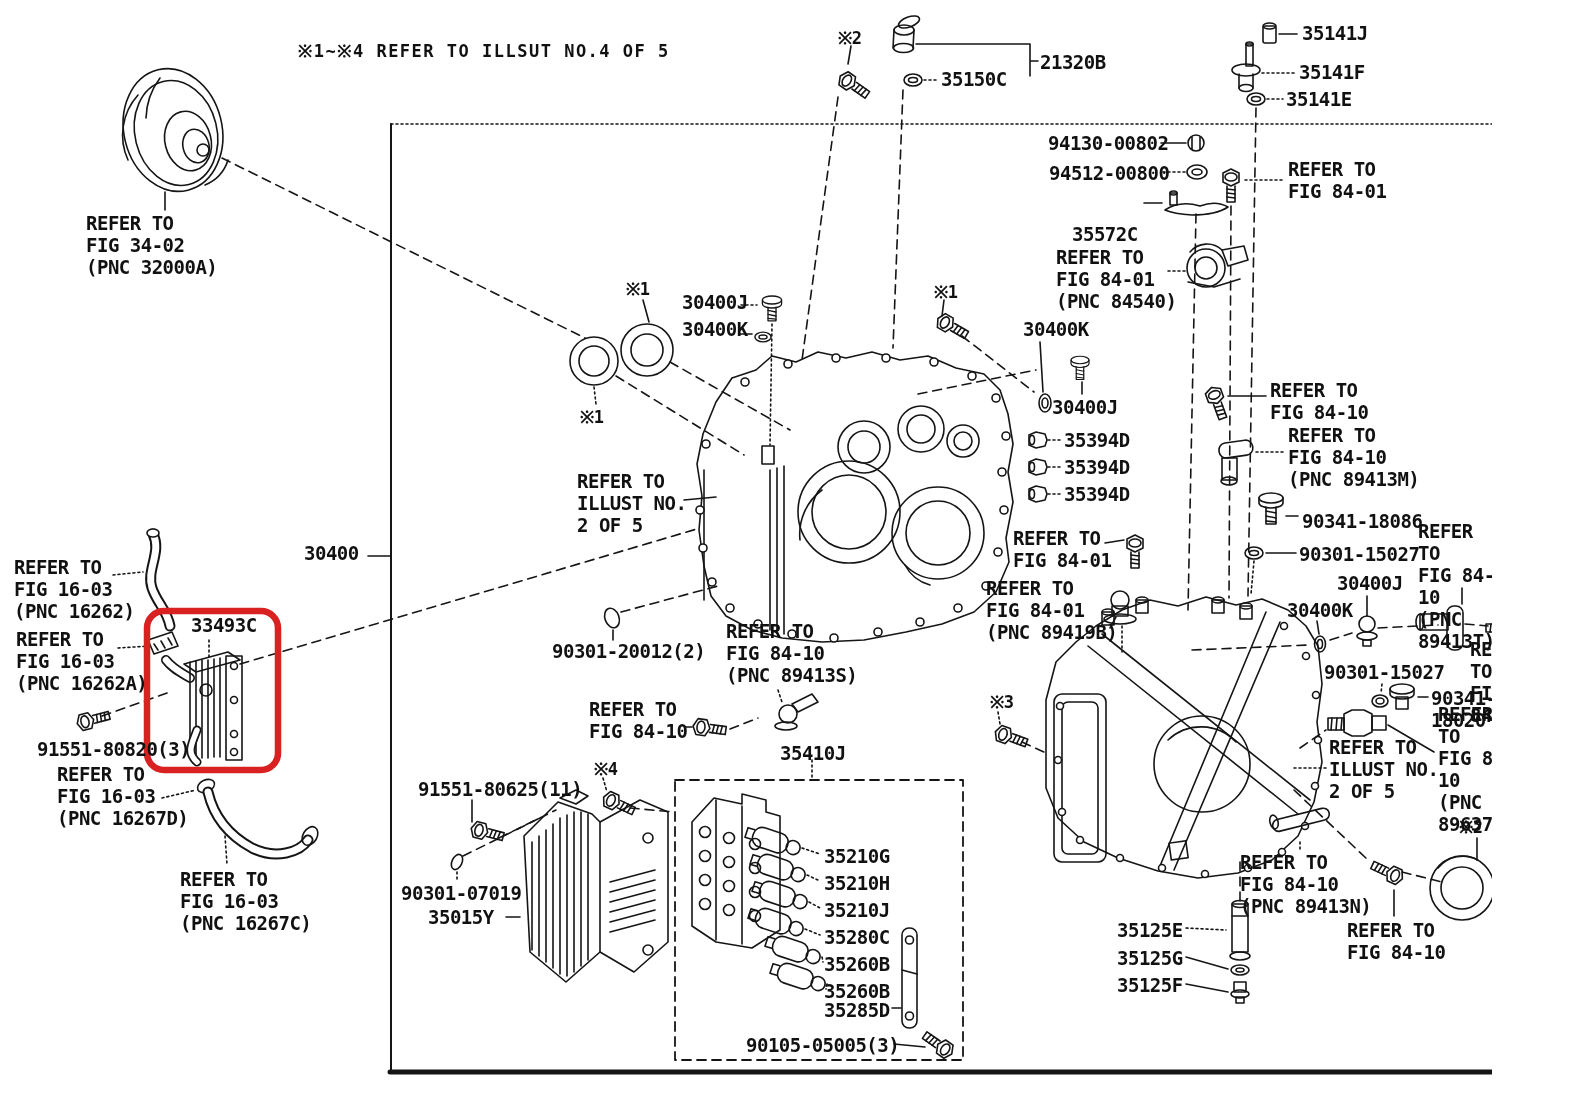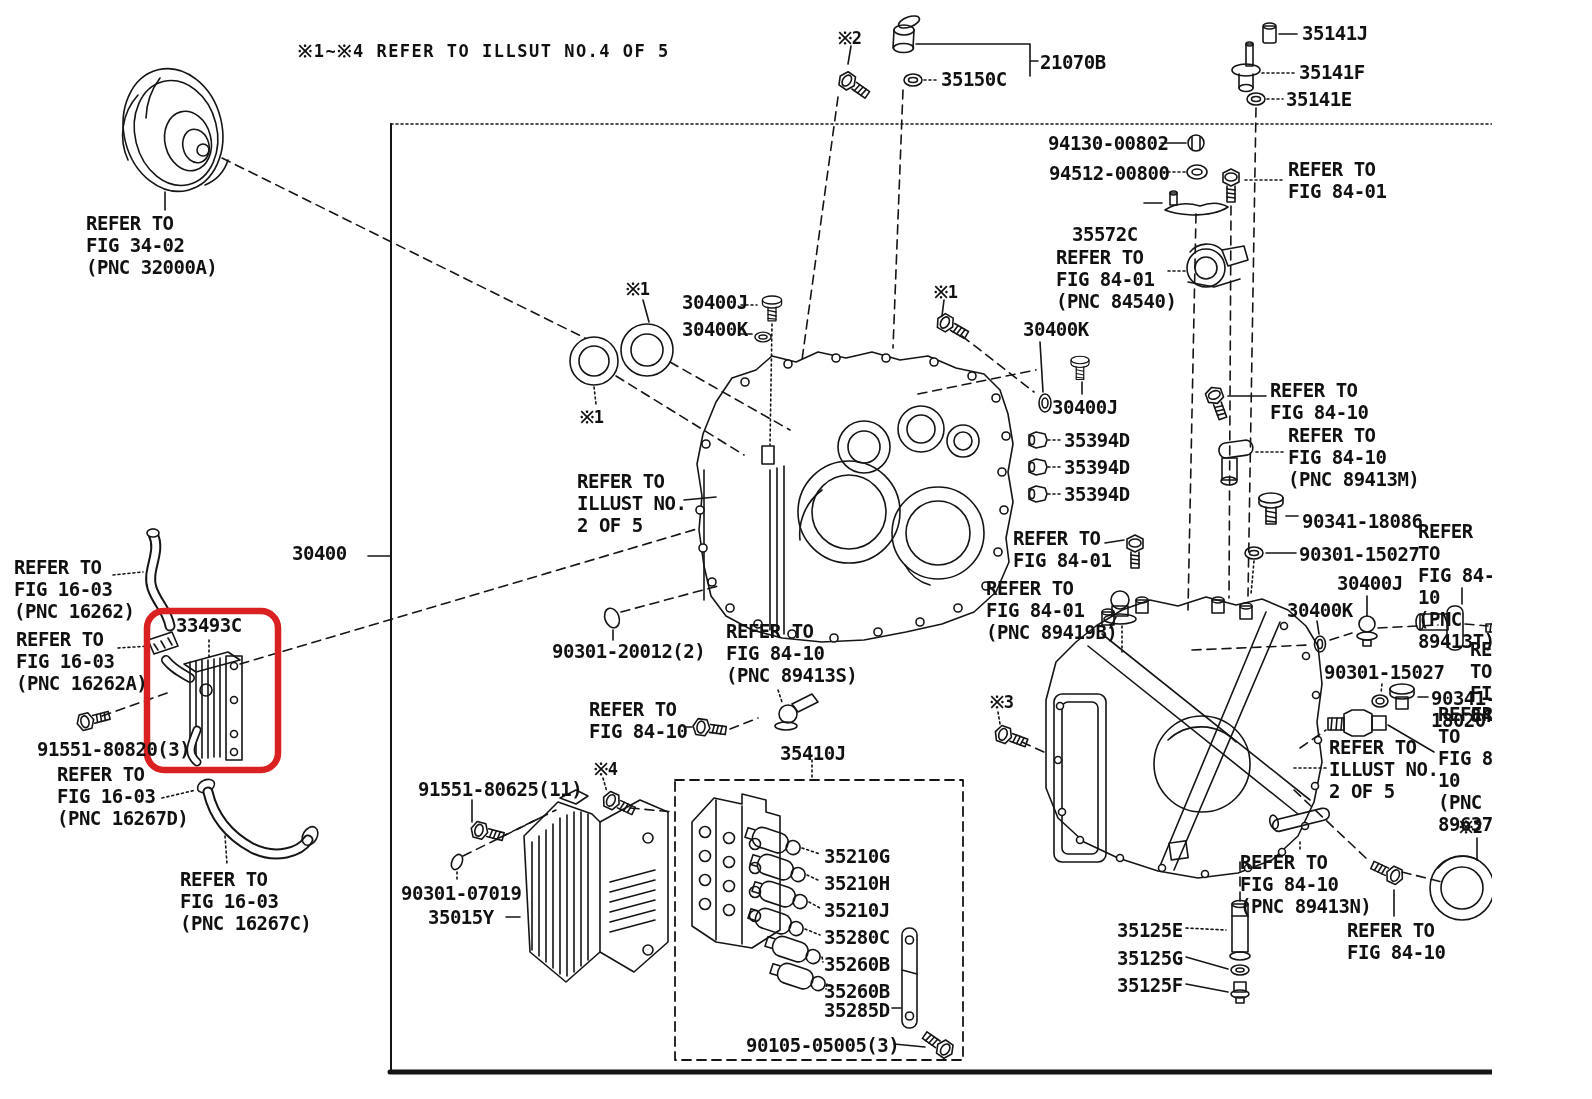--- a/index.html
+++ b/index.html
@@ -492,7 +492,7 @@
 FIG 34-02
 (PNC 32000A)</div>
       <div class="lbl sym" style="left: 838px; top: 27px;">※2</div>
-      <div class="lbl" style="left: 1040px; top: 51px;">21070B</div>
+      <div class="lbl" style="left: 1040px; top: 51px;">21320B</div>
       <div class="lbl" style="left: 941px; top: 68px;">35150C</div>
       <div class="lbl" style="left: 1302px; top: 22px;">35141J</div>
       <div class="lbl" style="left: 1299px; top: 61px;">35141F</div>

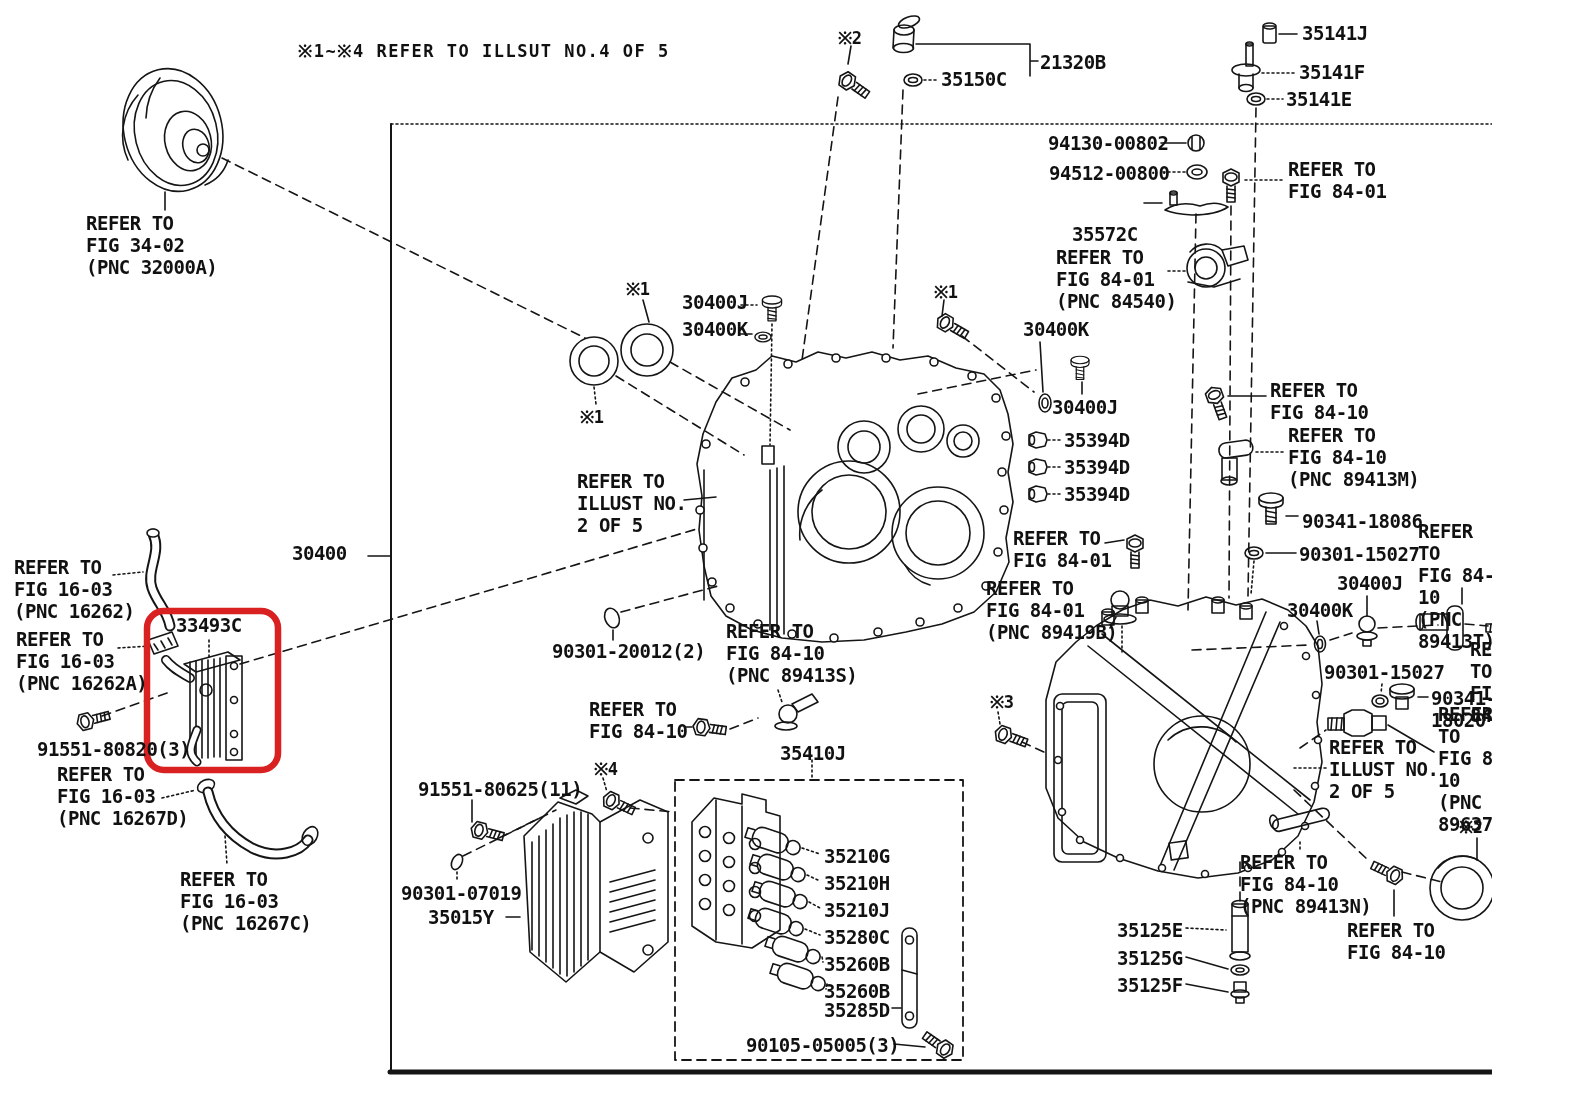--- a/index.html
+++ b/index.html
@@ -530,7 +530,7 @@
       <div class="lbl" style="left: 577px; top: 470px;">REFER TO
 ILLUST NO.
 2 OF 5</div>
-      <div class="lbl" style="left: 292px; top: 542px; text-align: center;">30400</div>
+      <div class="lbl" style="left: 304px; top: 542px; text-align: center;">30400</div>
       <div class="lbl" style="left: 14px; top: 556px;">REFER TO
 FIG 16-03
 (PNC 16262)</div>

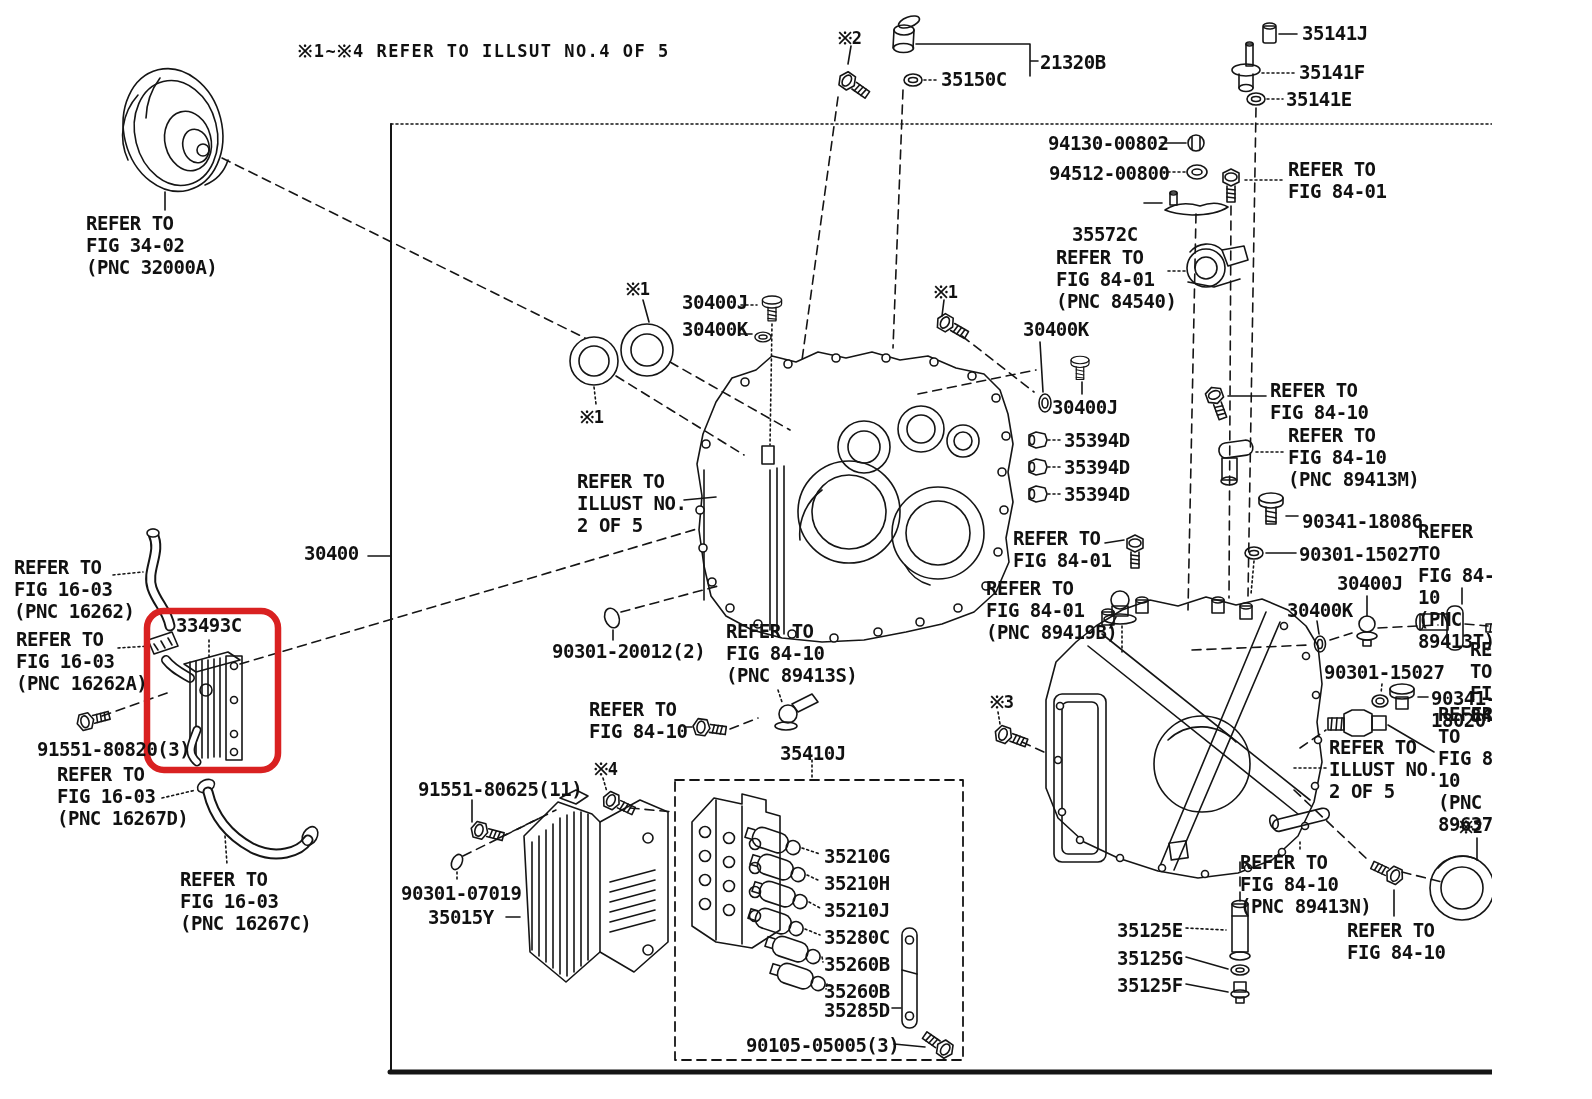--- a/index.html
+++ b/index.html
@@ -537,7 +537,7 @@
       <div class="lbl" style="left: 16px; top: 628px;">REFER TO
 FIG 16-03
 (PNC 16262A)</div>
-      <div class="lbl" style="left: 176px; top: 614px;">33493C</div>
+      <div class="lbl" style="left: 176px; top: 614px; padding-left: 15px;">33493C</div>
       <div class="lbl" style="left: 37px; top: 738px;">91551-80820(3)</div>
       <div class="lbl" style="left: 57px; top: 763px;">REFER TO
 FIG 16-03

